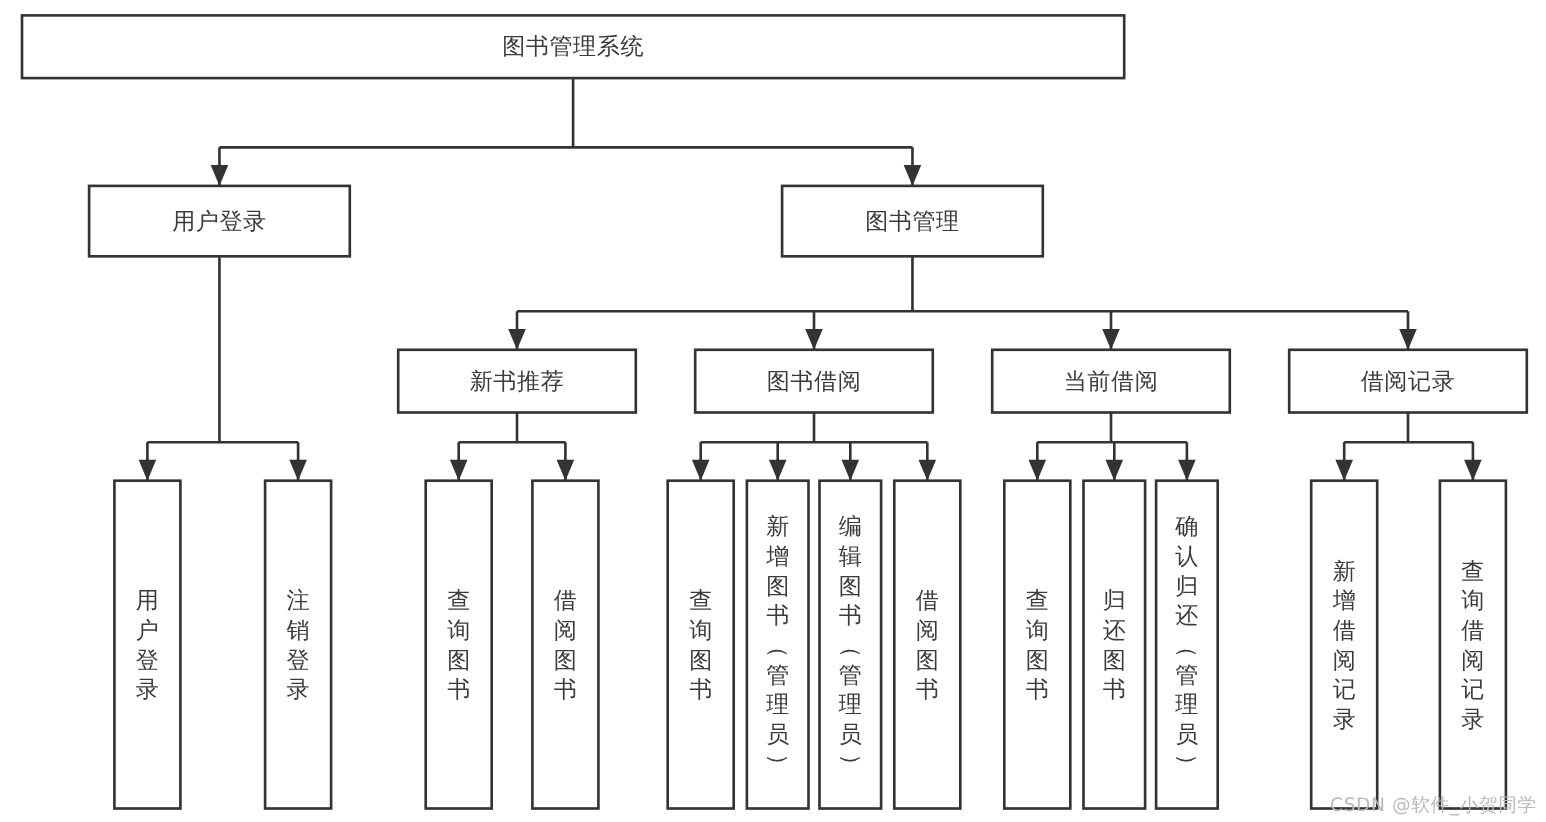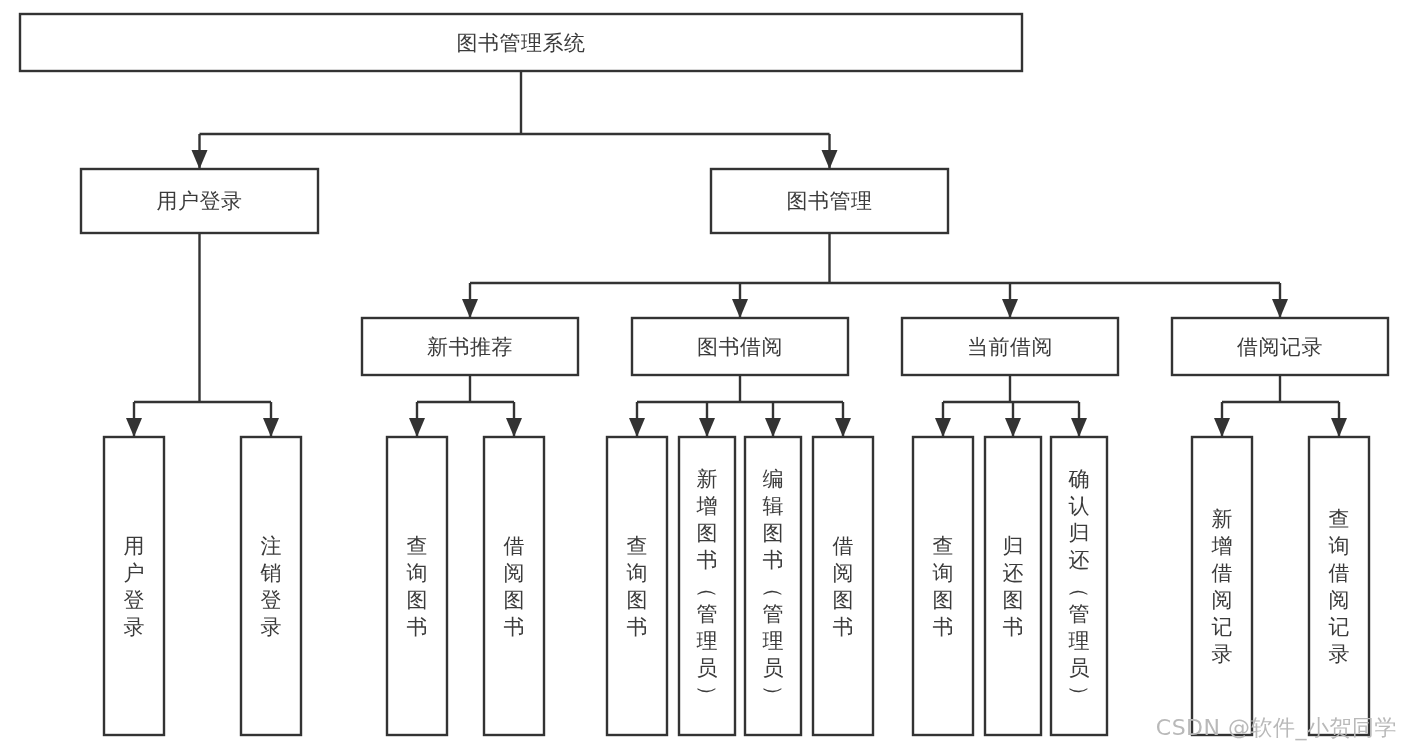--- a/index.html
+++ b/index.html
@@ -61,7 +61,7 @@
     right: 8px;
     bottom: 4px;
     font-family: "DejaVu Sans", "Liberation Sans", sans-serif;
-    font-size: 22px;
+    font-size: 17px;
     color: #b9b9b9;
     white-space: nowrap;
     letter-spacing: 0.5px;

